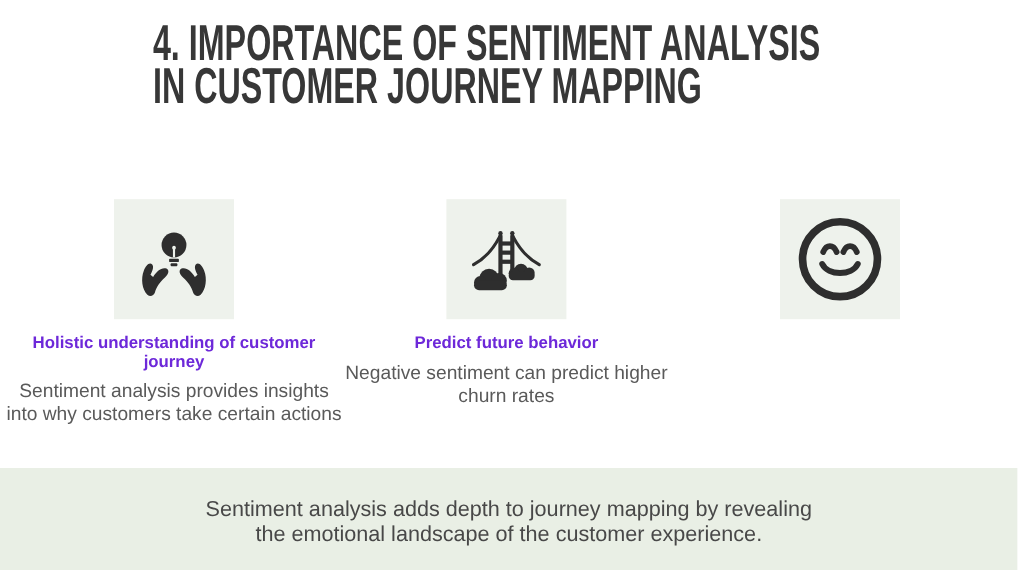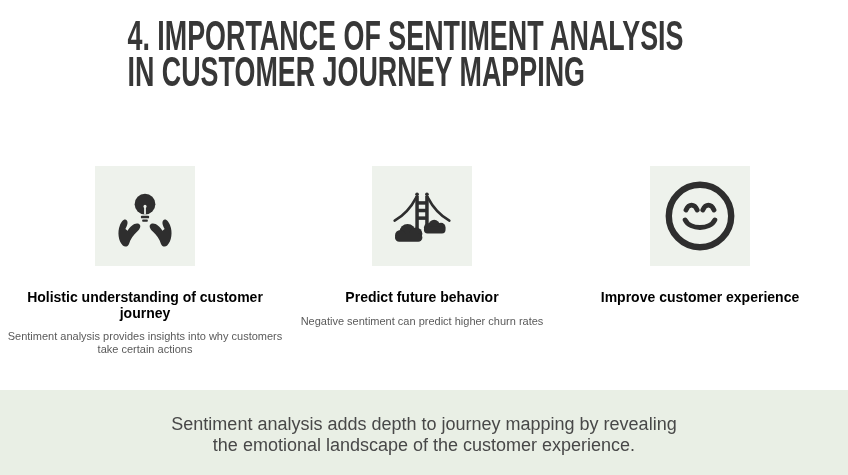--- a/index.html
+++ b/index.html
@@ -24,7 +24,7 @@
     display:flex;align-items:center;justify-content:center;
   }
   .col-heading{
-    margin:24px 0 0;font-size:14px;line-height:1.12;font-weight:700;color:#000000;
+    margin:12px 0 0;font-size:14px;line-height:1.12;font-weight:700;color:#6d28d9;
   }
   .col-body{
     margin:9px 0 0;font-size:11px;line-height:1.18;color:#5a5a5a;

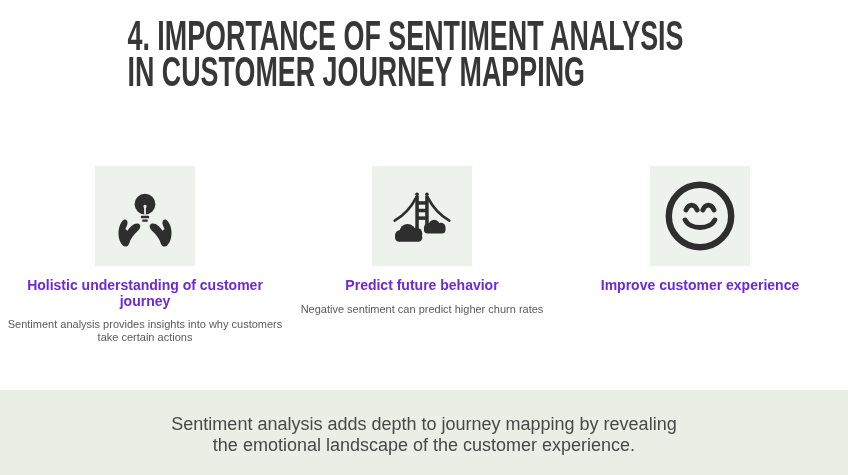--- a/index.html
+++ b/index.html
@@ -103,7 +103,6 @@
       <path d="M31.5,55 C37.5,67.5 62.5,67.5 68.5,55" fill="none" stroke="#2e2e2e" stroke-width="6.2" stroke-linecap="round"></path>
     </svg>
   </div>
-  <h3 class="col-heading">Improve customer experience</h3>
 </section>
 
 <footer class="banner">

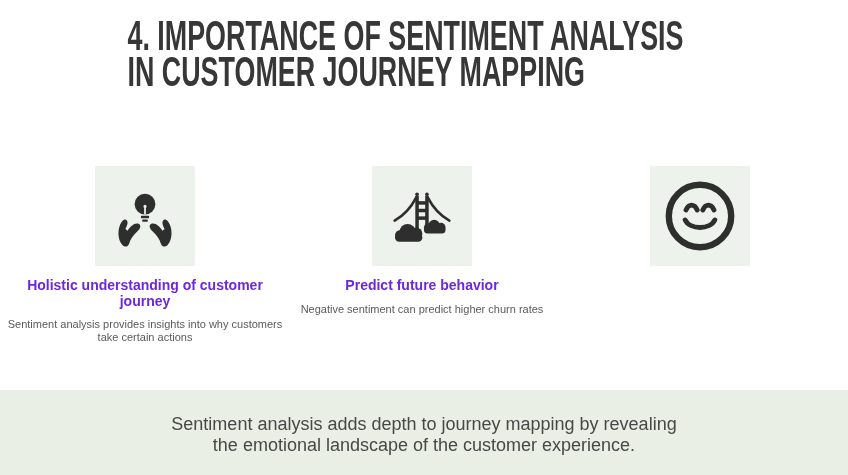--- a/index.html
+++ b/index.html
@@ -27,7 +27,7 @@
     margin:12px 0 0;font-size:14px;line-height:1.12;font-weight:700;color:#6d28d9;
   }
   .col-body{
-    margin:9px 0 0;font-size:11px;line-height:1.18;color:#5a5a5a;
+    margin:9px 0 0;font-size:16px;line-height:1.18;color:#5a5a5a;
   }
   .banner{
     position:absolute;left:0;bottom:0;width:848px;height:85px;background:#e9efe5;

